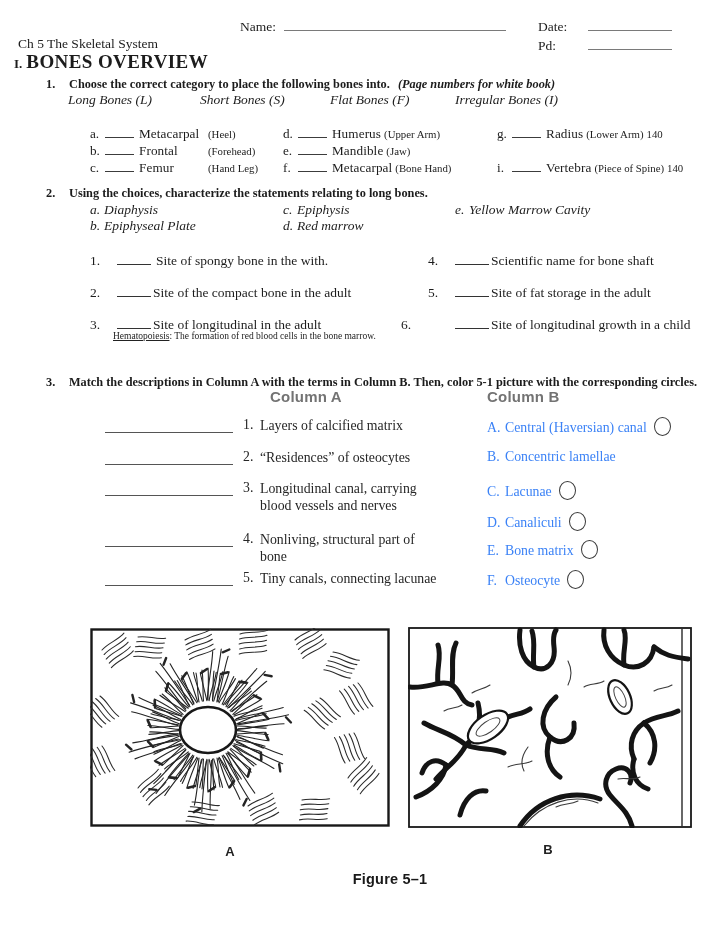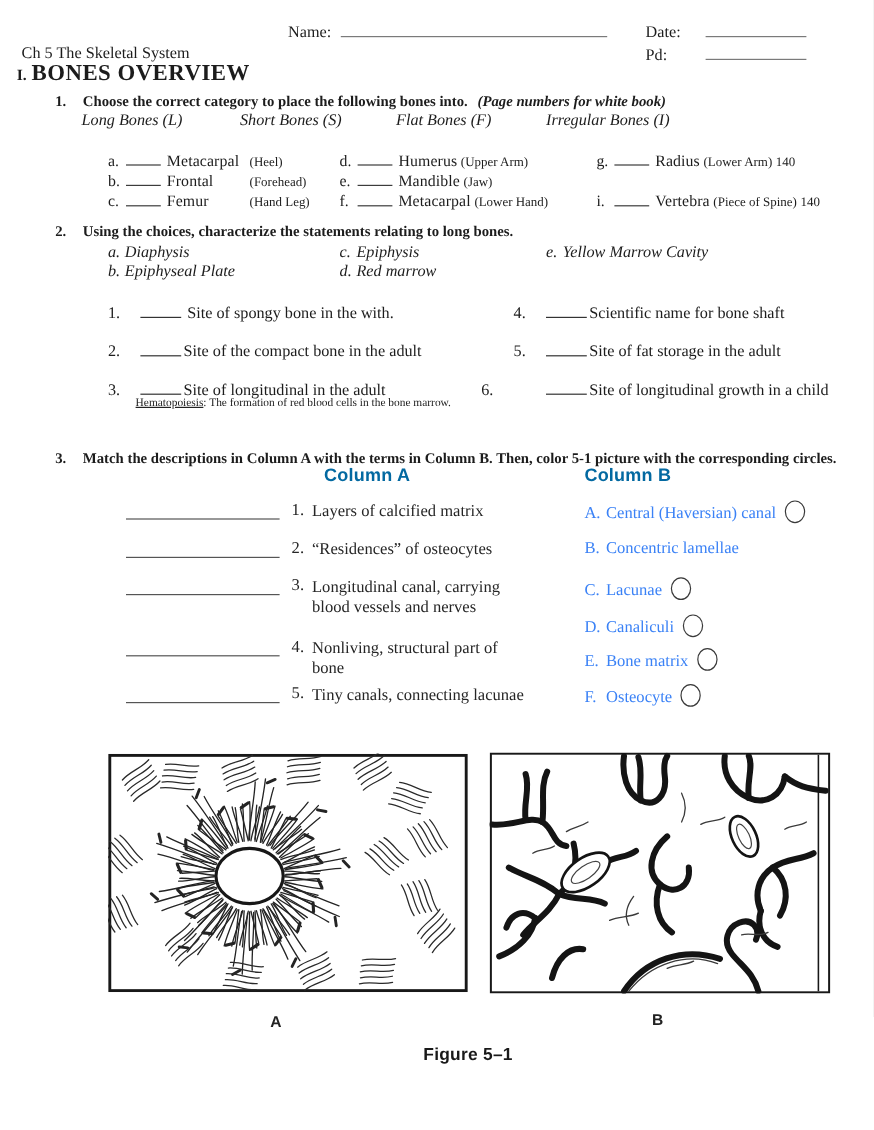--- a/index.html
+++ b/index.html
@@ -111,7 +111,7 @@
     <span class="ltr">e.</span><span class="blank bblank"></span><span class="bname">Mandible</span><span class="bnote">(Jaw)</span>
   </div>
   <div class="bone" style="left:283px;top:158px;">
-    <span class="ltr">f.</span><span class="blank bblank"></span><span class="bname">Metacarpal</span><span class="bnote">(Lower Hand)</span>
+    <span class="ltr">f.</span><span class="blank bblank"></span><span class="bname">Metacarpal</span><span class="bnote">(Bone Hand)</span>
   </div>
   <div class="bone" style="left:497px;top:124px;">
     <span class="ltr">g.</span><span class="blank bblank"></span><span class="bname">Radius</span><span class="bnote">(Lower Arm)</span><span class="bpage">140</span>

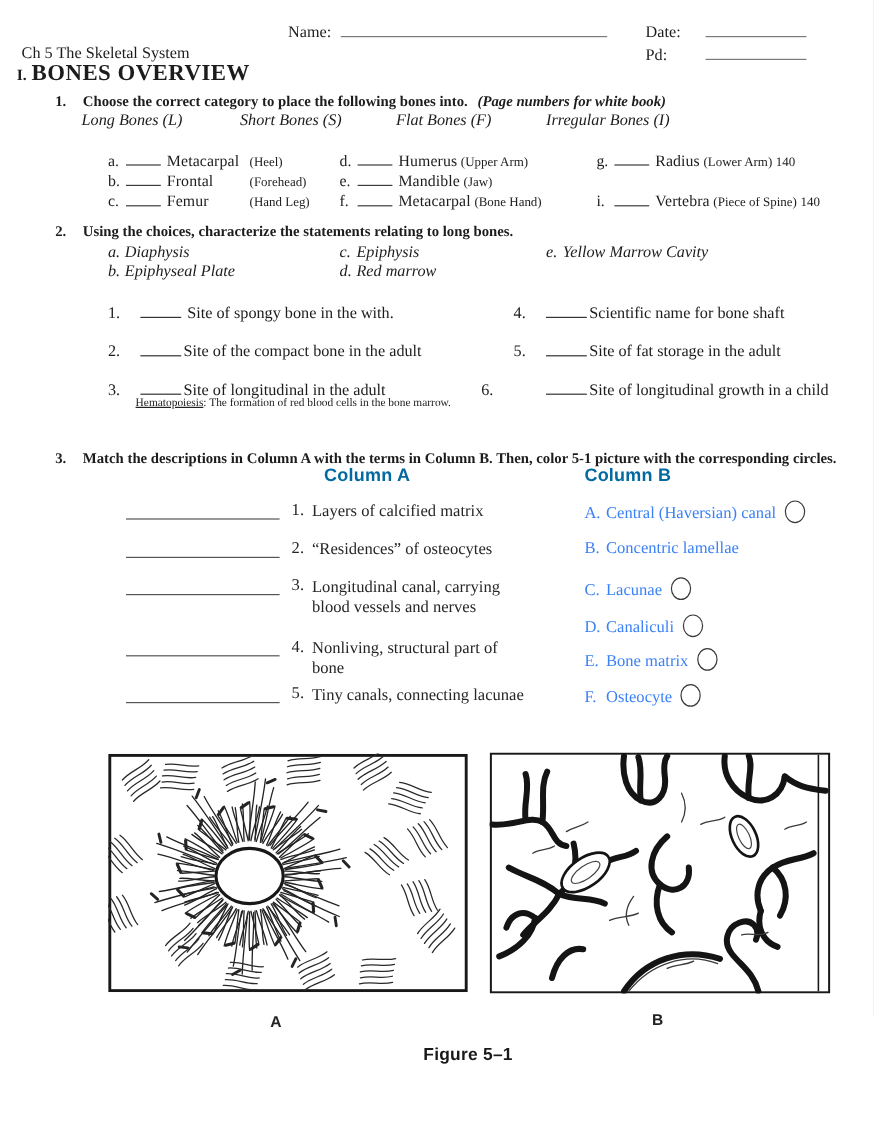--- a/index.html
+++ b/index.html
@@ -46,7 +46,7 @@
   .fn-term{text-decoration:underline;}
 
   
-  .colhdr{position:absolute;font-family:"Liberation Sans",sans-serif;font-weight:bold;font-size:15px;color:#0369a1;letter-spacing:.2px;}
+  .colhdr{position:absolute;font-family:"Liberation Sans",sans-serif;font-weight:bold;font-size:15px;color:#737373;letter-spacing:.2px;}
   .mrow{position:absolute;left:105px;display:flex;align-items:flex-start;font-size:13.8px;color:#262626;}
   .mblank{flex:none;width:128px;border-bottom:1.3px solid #555;height:14px;margin-top:1px;}
   .mnum{flex:none;margin-left:10px;width:17px;}

